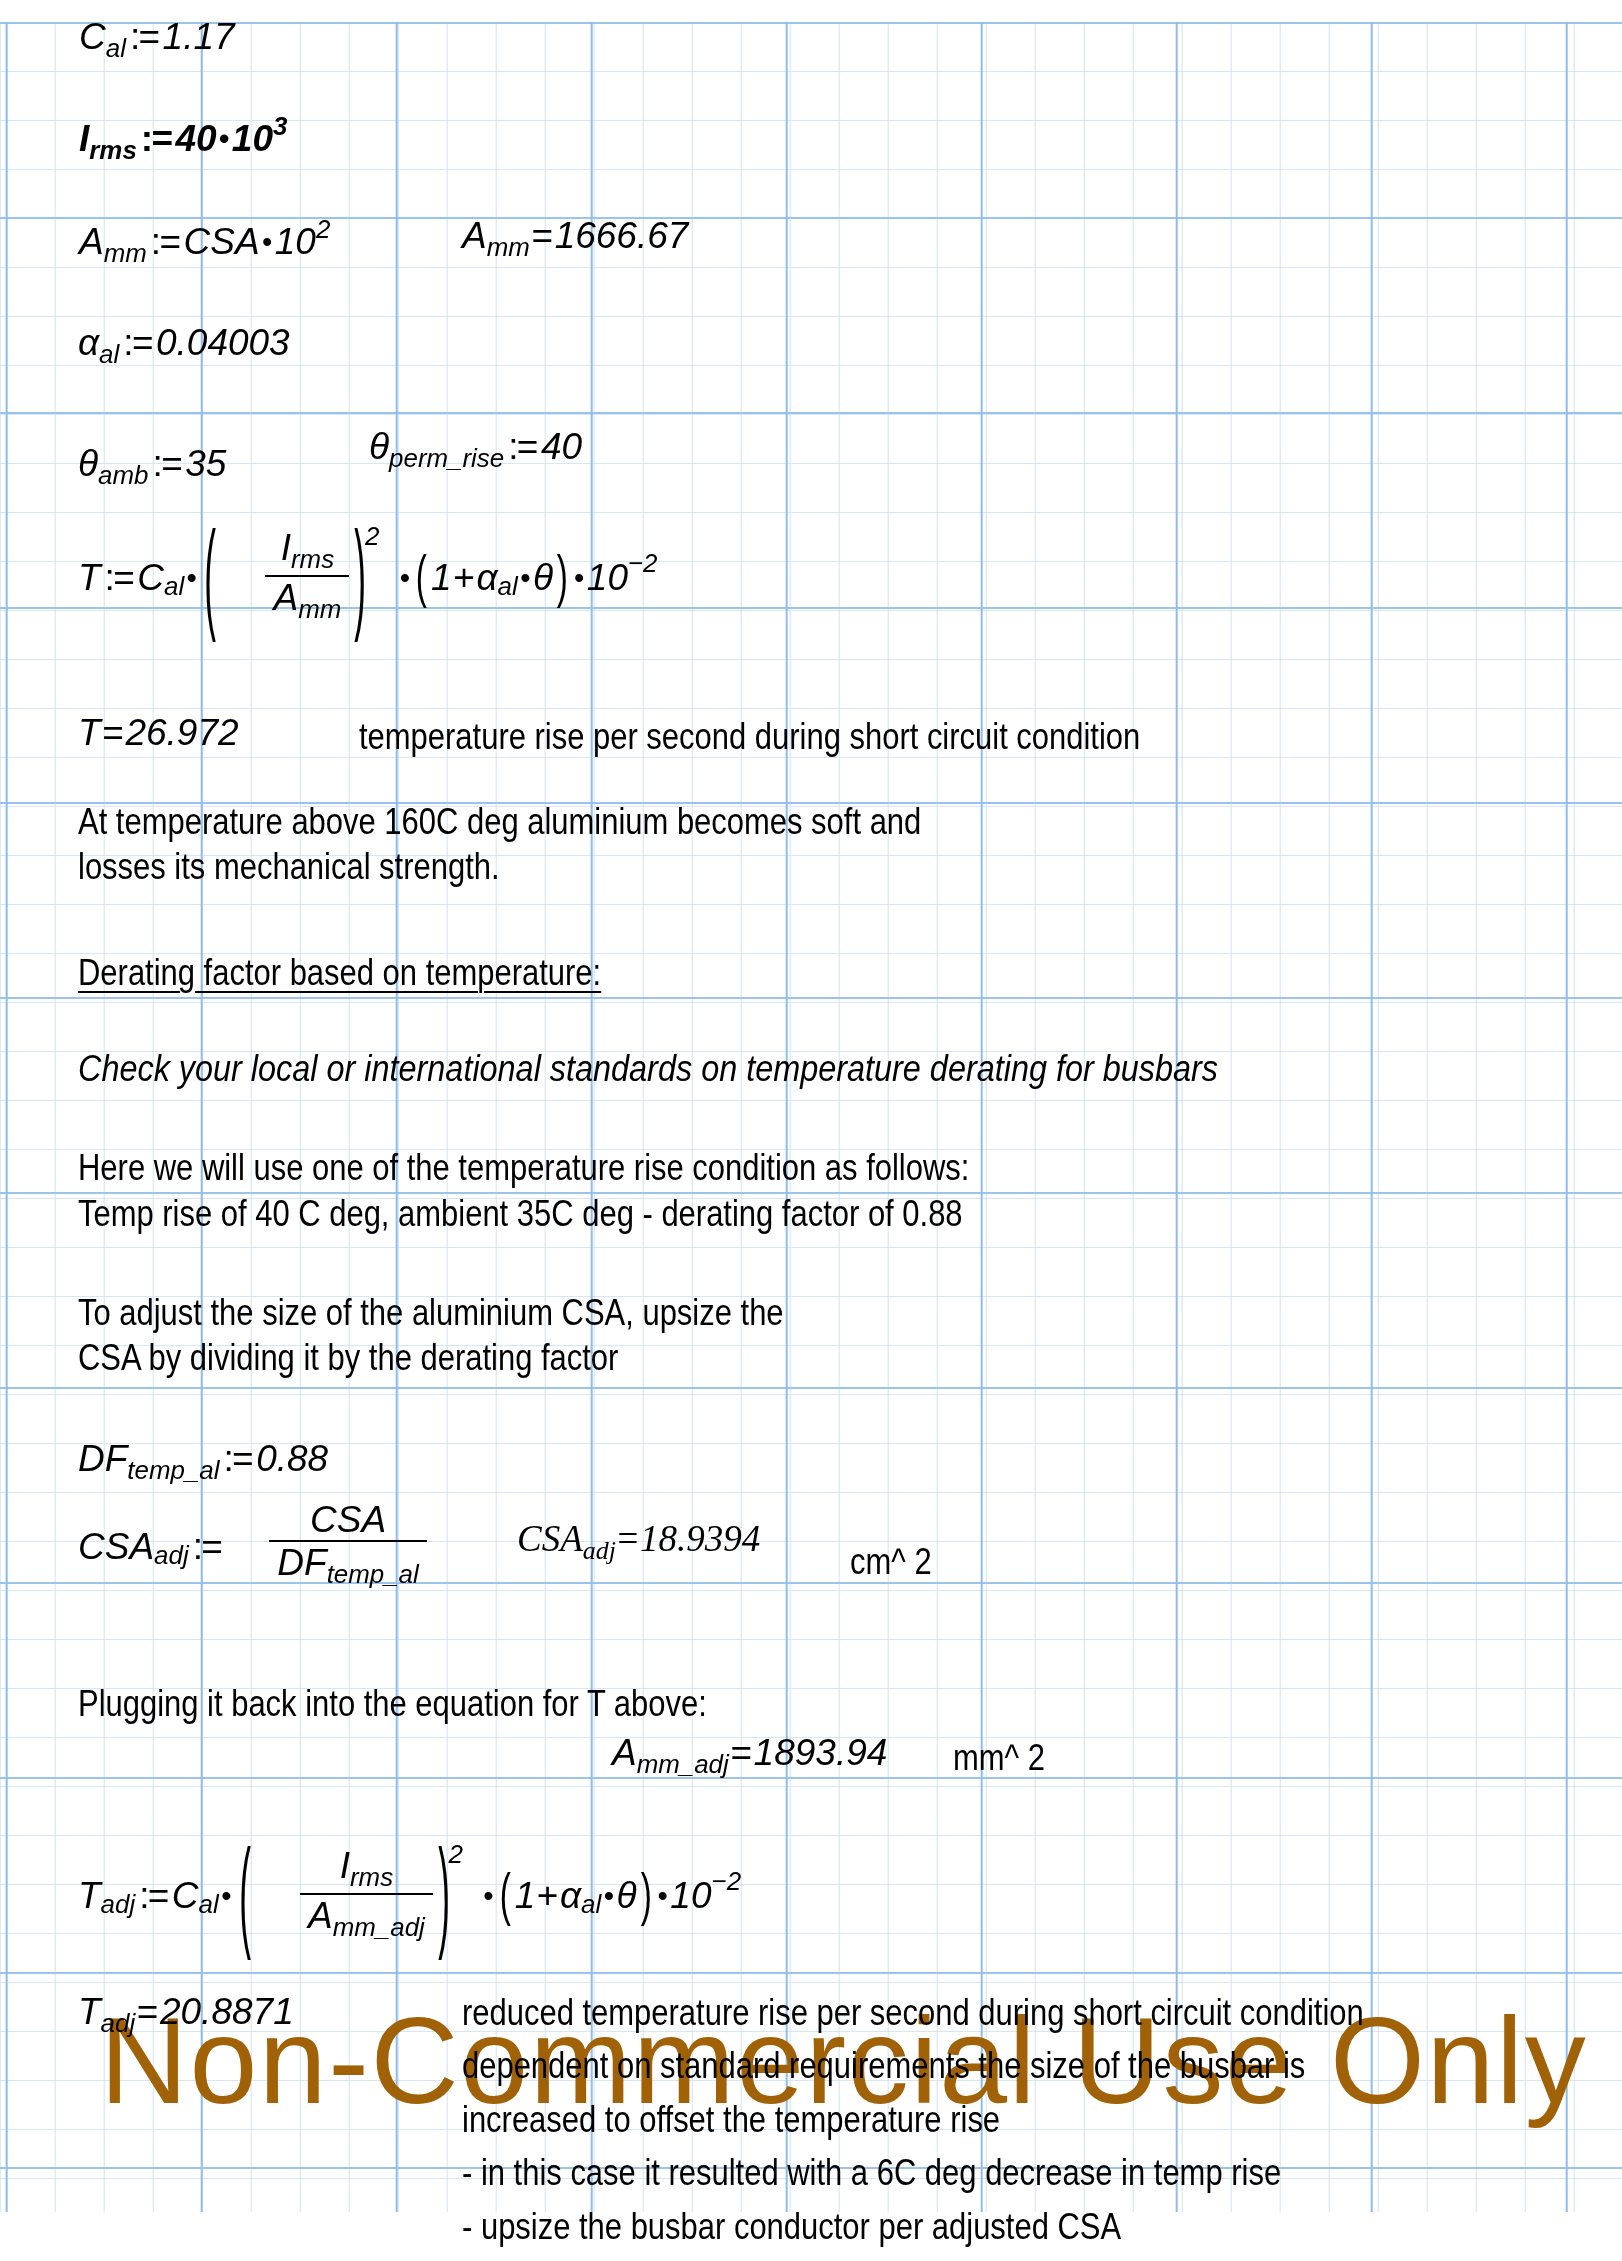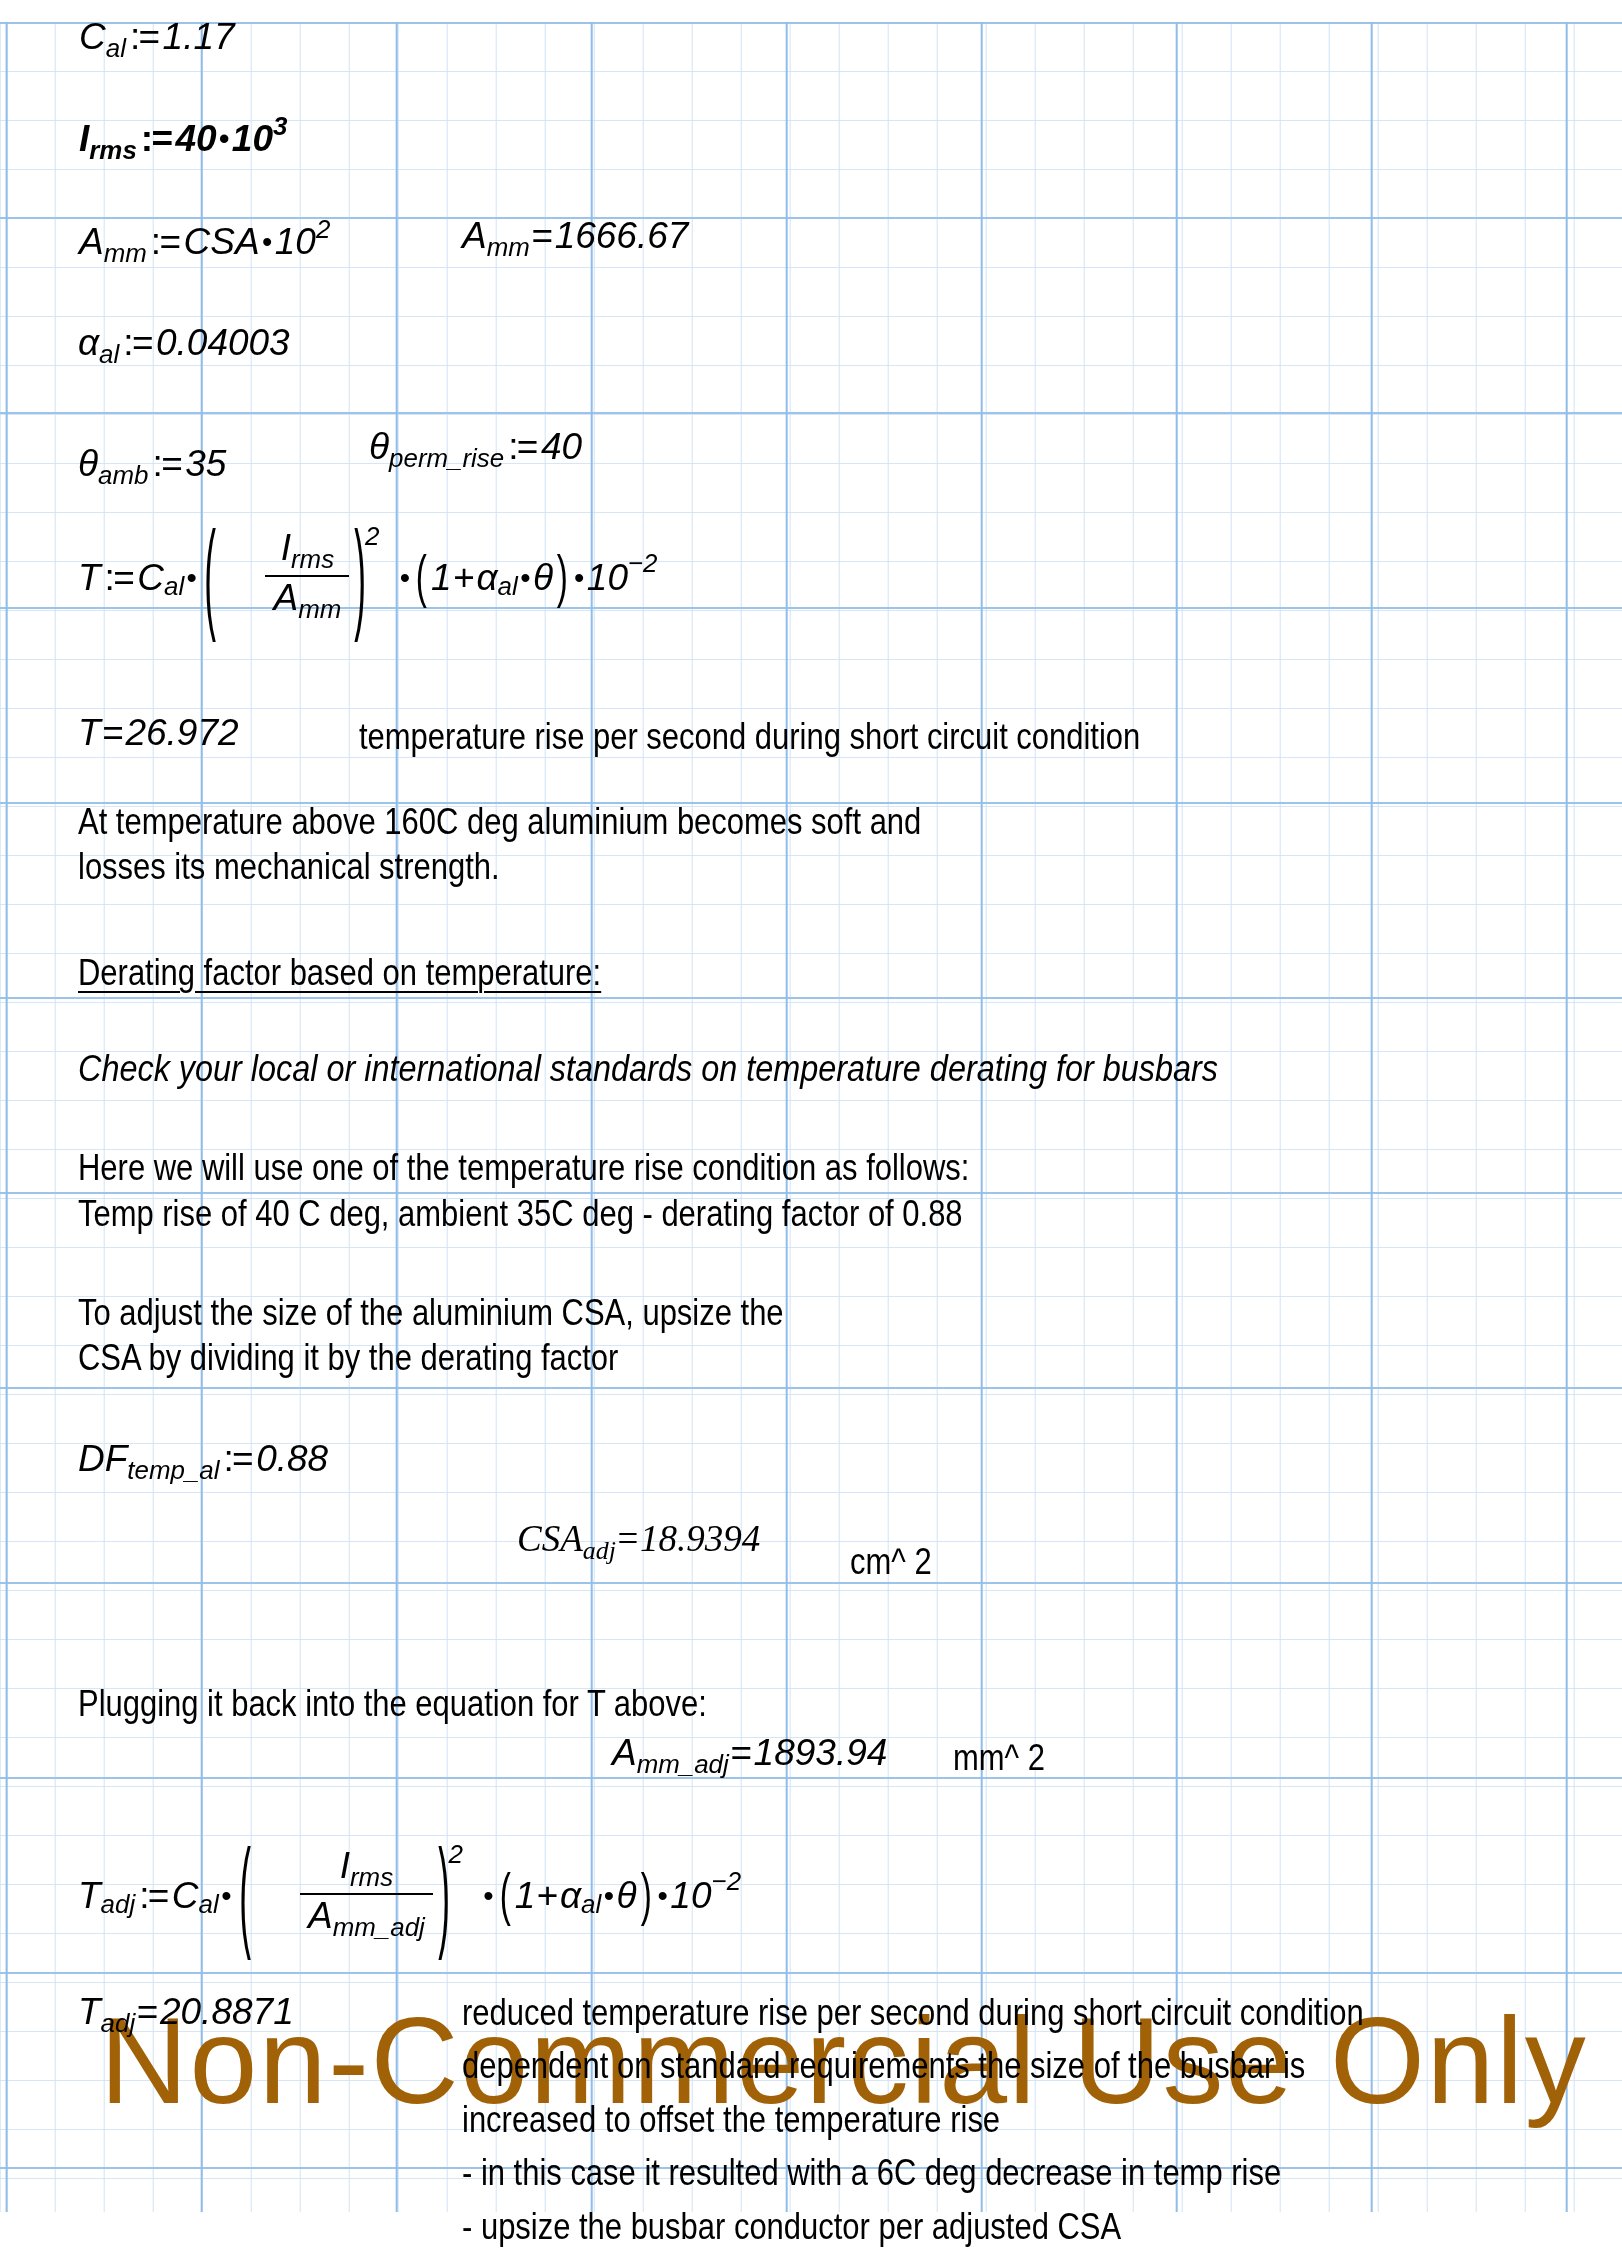--- a/index.html
+++ b/index.html
@@ -220,6 +220,9 @@
       <span>DF</span><sub>temp_al</sub><span class="assign">:=</span><span>0.88</span>
     </div>
 
+    <div class="blk math" style="left:78px; top:1503px;">
+      <span style="vertical-align:middle;">CSA</span><sub>adj</sub><span class="assign" style="vertical-align:middle;">:=</span><span class="frac"><span class="num">CSA</span><span class="den"><span>DF</span><sub>temp_al</sub></span></span>
+    </div>
 
     <div class="blk math" style="left:517px; top:1520px;font-family:Liberation Serif, serif;">
       <span>CSA</span><sub>adj</sub><span class="op">=</span><span>18.9394</span>

